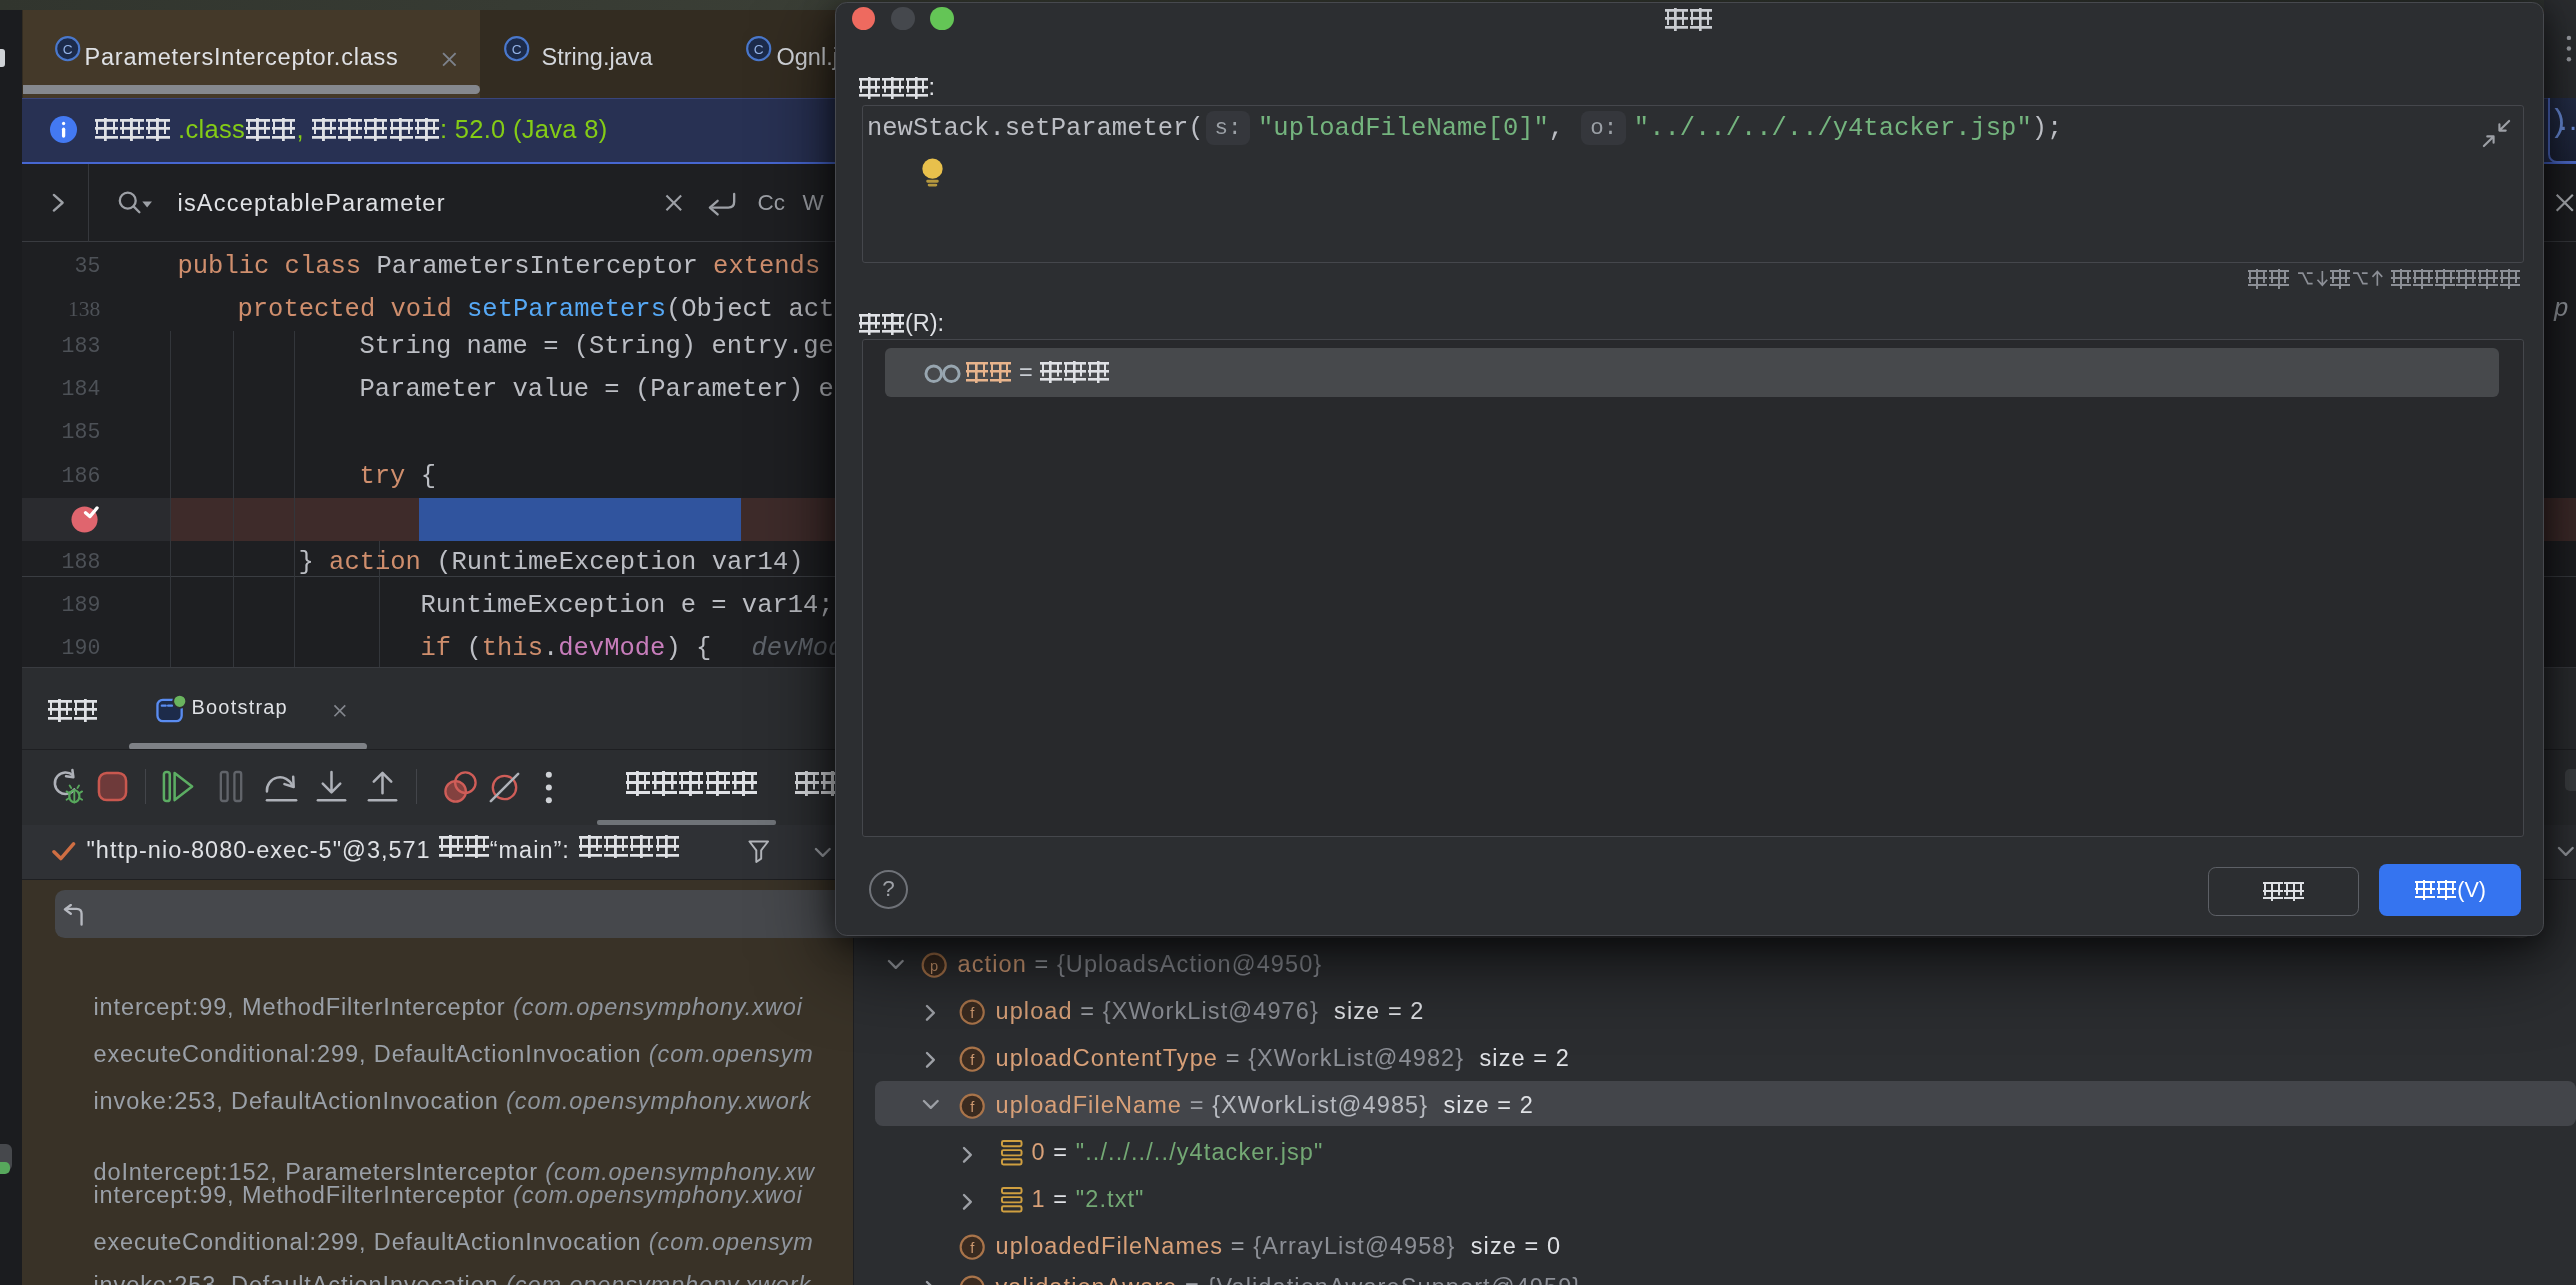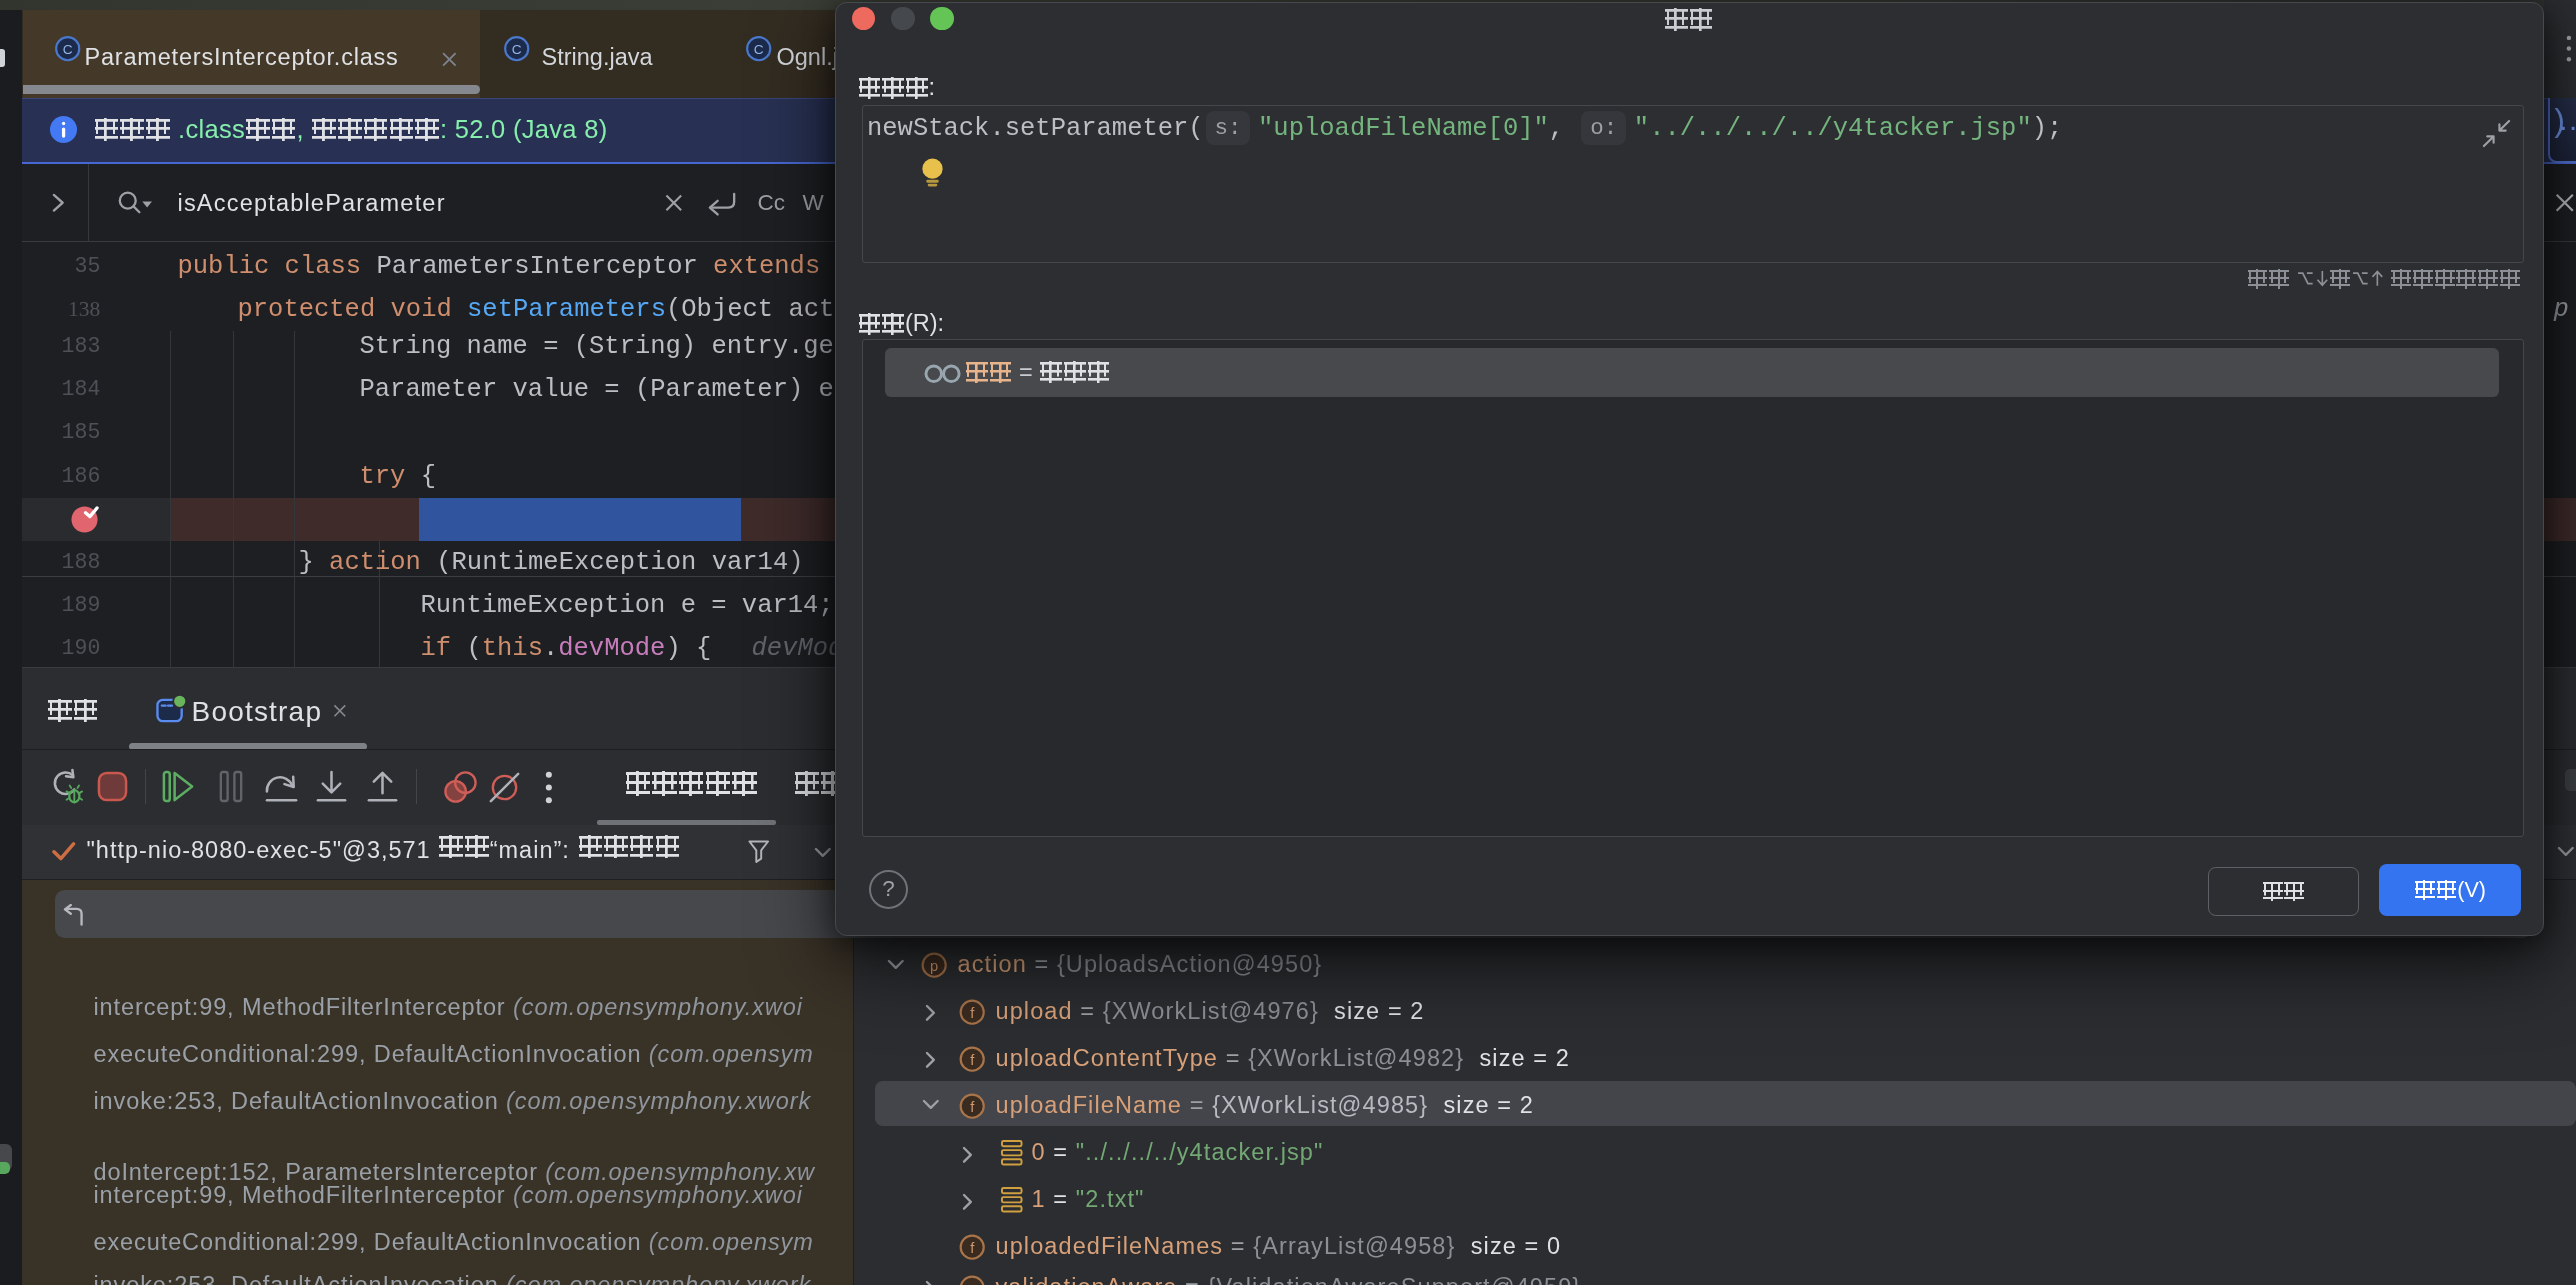--- a/index.html
+++ b/index.html
@@ -61,7 +61,7 @@
       <rect x="13.4" y="7" width="3.4" height="3.6" rx="1.7" fill="#fff"></rect>
       <rect x="13.4" y="13" width="3.4" height="10.5" rx="1.7" fill="#fff"></rect>
     </svg>
-  <div class="abs rowc" style="left:72px;top:0;height:63px;font-size:25.5px;letter-spacing:0.3px;color:#86efac;--c:#dfe1e5;">
+  <div class="abs rowc" style="left:72px;top:0;height:63px;font-size:25.5px;letter-spacing:0.3px;color:#84cc16;--c:#dfe1e5;">
     <span class="z"></span><span class="z"></span><span class="z"></span>&nbsp;.class<span class="z"></span><span class="z"></span>,&nbsp;<span class="z"></span><span class="z"></span><span class="z"></span><span class="z"></span><span class="z"></span>:&nbsp;52.0&nbsp;(Java&nbsp;8)
   </div>
 

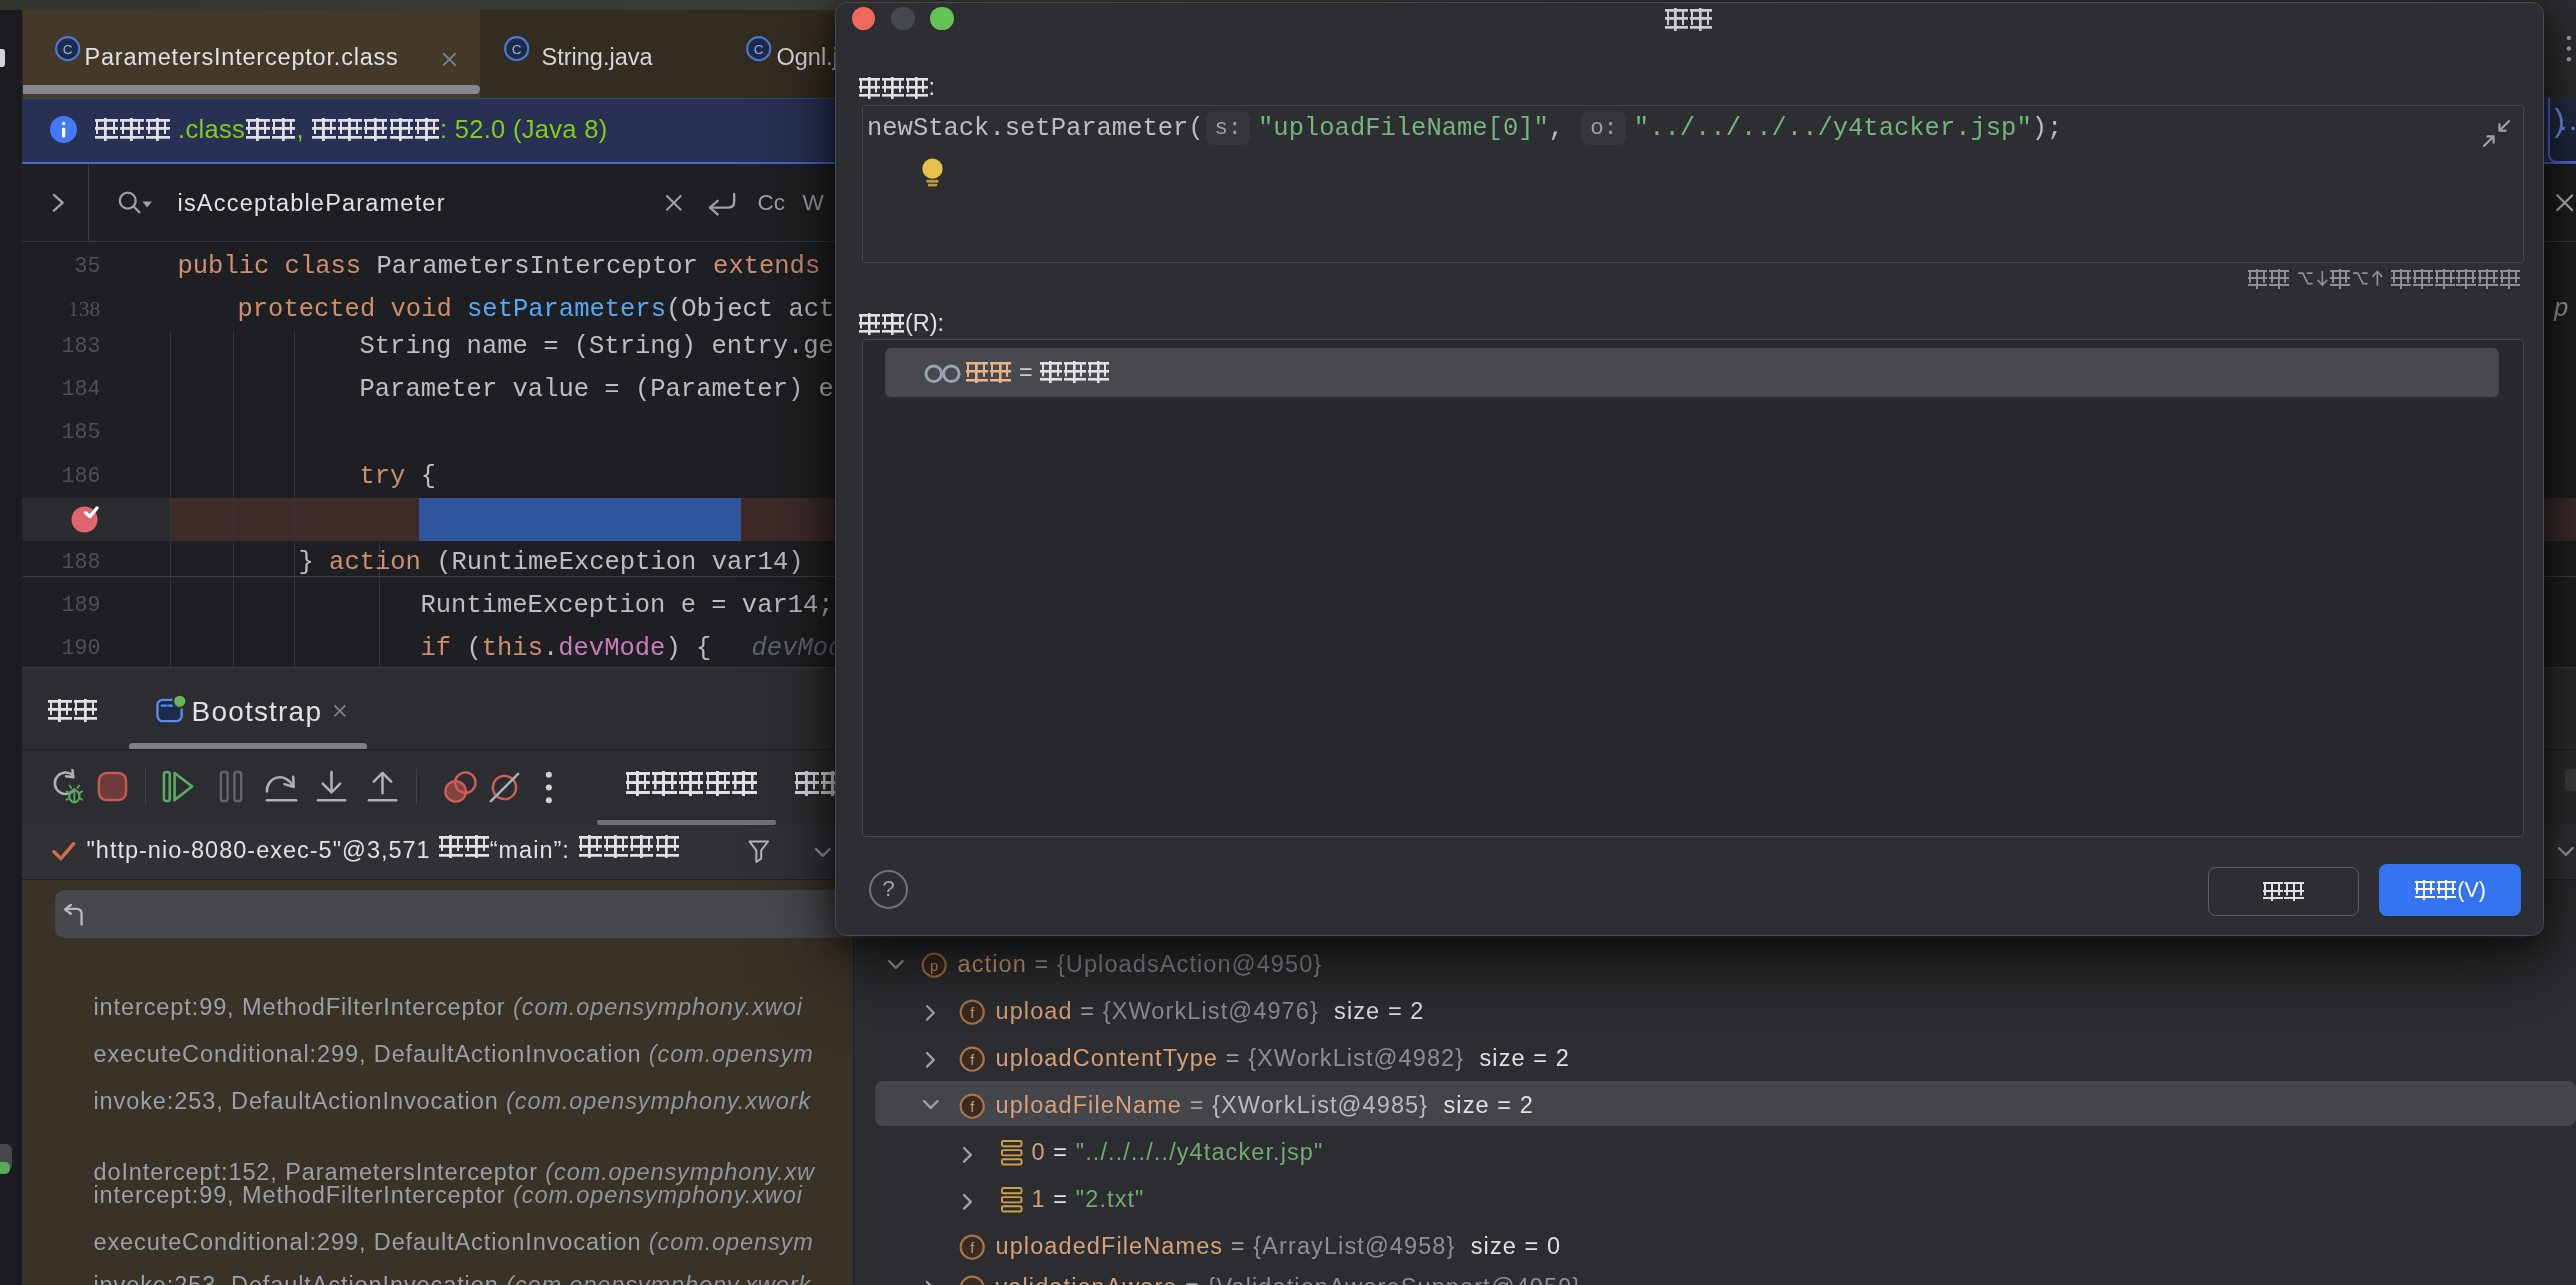--- a/index.html
+++ b/index.html
@@ -158,7 +158,7 @@
       <path d="M6 12 H10 M12.5 12 H16.5" stroke="#5a8cf0" stroke-width="2.4" stroke-linecap="round"></path>
       <circle cx="24.5" cy="7.5" r="6.8" fill="#6ab45e" stroke="#2b2d30" stroke-width="2"></circle>
     </svg>
-  <div class="abs" style="left:170px;top:29px;font-size:28px;letter-spacing:1.2px;color:#dfe1e5;">Bootstrap</div>
+  <div class="abs" style="left:170px;top:29px;font-size:20px;letter-spacing:1.2px;color:#dfe1e5;">Bootstrap</div>
   <svg class="abs" style="left:310px;top:36px" width="15.7" height="15.7" viewBox="0 0 16 16">
       <path d="M2.5 2.5 L13.5 13.5 M13.5 2.5 L2.5 13.5" stroke="#84878e" stroke-width="1.7"></path>
     </svg>

